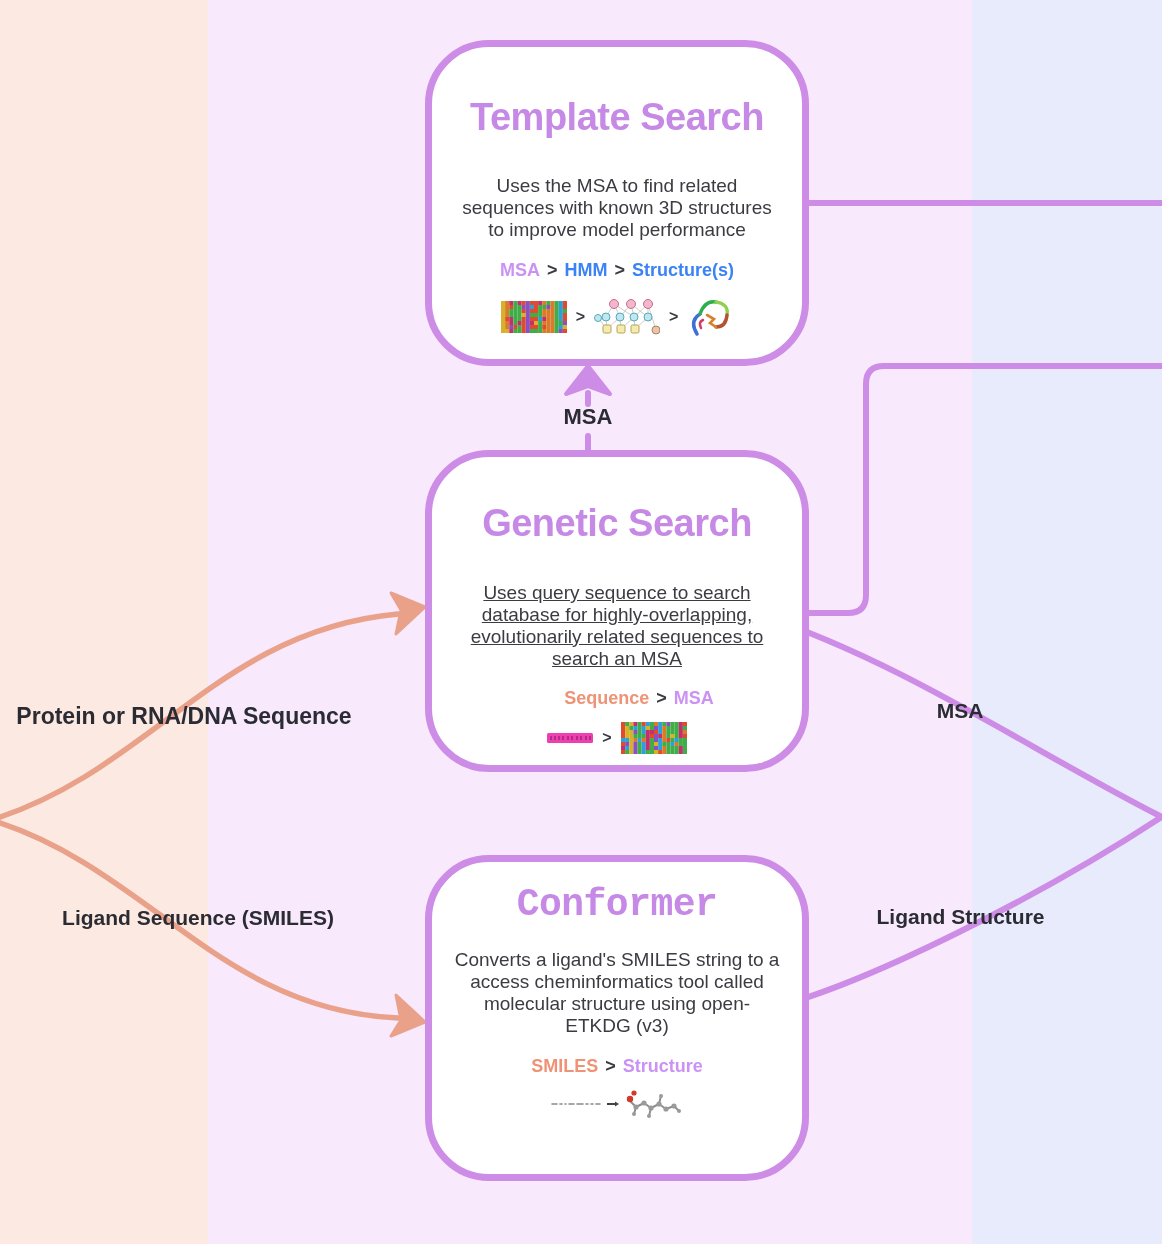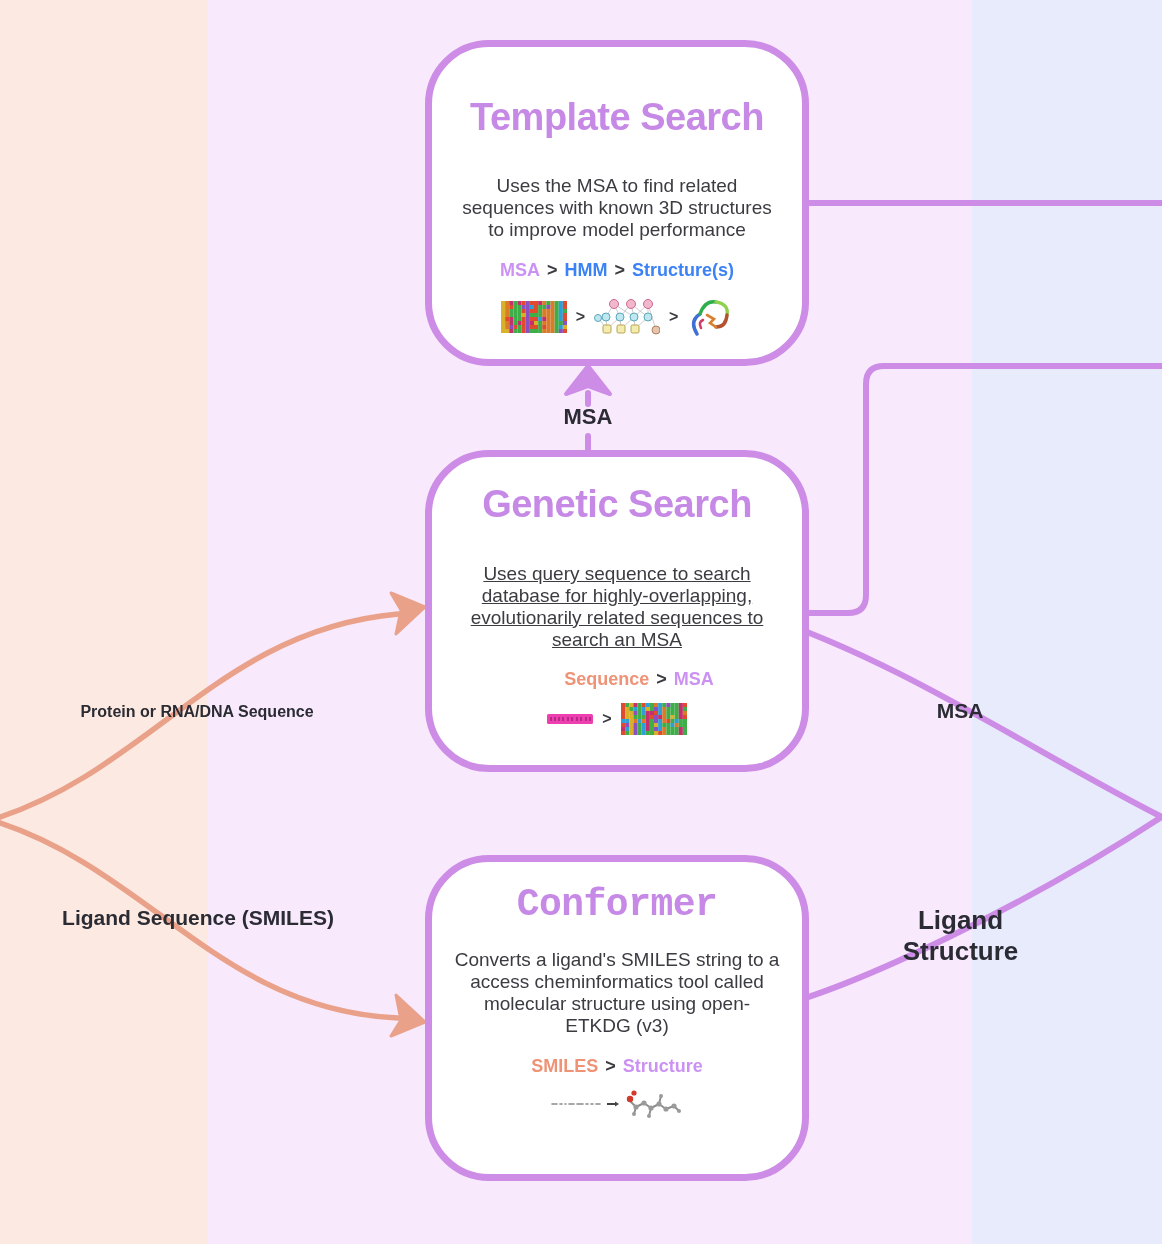--- a/index.html
+++ b/index.html
@@ -20,7 +20,7 @@
           border:7px solid #cd8ce6; border-radius:64px; z-index:2;
           display:flex; flex-direction:column; align-items:center; text-align:center; }
   .node-template  { top:40px;  height:326px; padding-top:48px; }
-  .node-genetic   { top:450px; height:322px; padding-top:25px; }
+  .node-genetic   { top:450px; height:322px; padding-top:44px; }
   .node-conformer { top:855px; height:326px; padding-top:18px; }
 
   .node-title { color:#c689e5; font-weight:700; font-size:38px; line-height:44px; letter-spacing:-0.5px; }

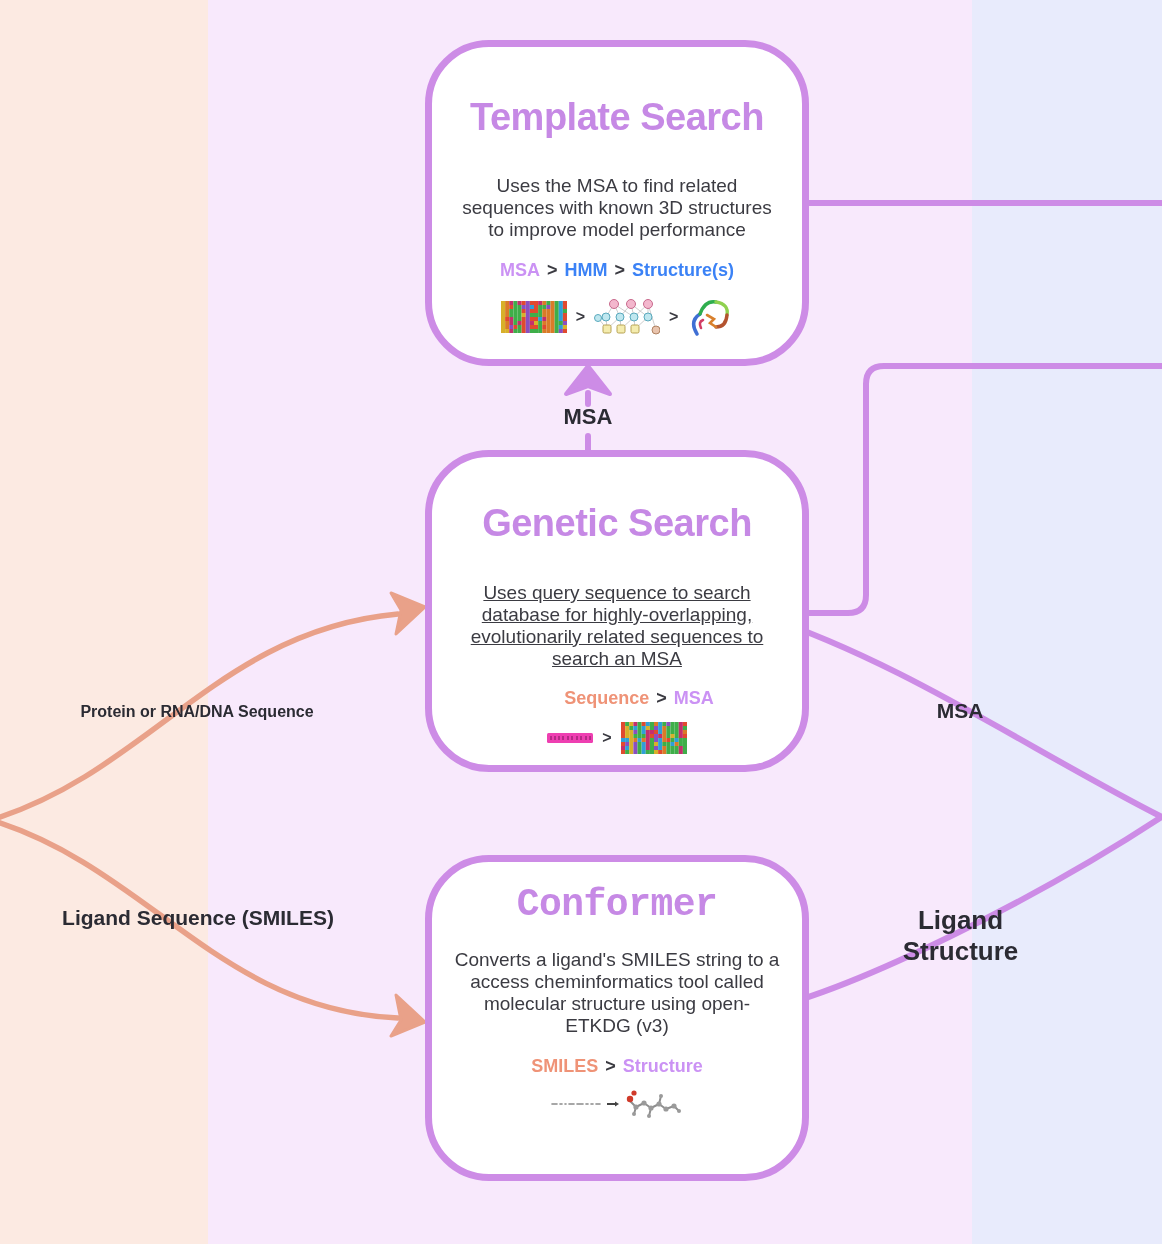--- a/index.html
+++ b/index.html
@@ -46,7 +46,7 @@
 
   
   .edge-label { position:absolute; z-index:3; font-weight:700; color:#2b2b33; text-align:center; }
-  .lbl-protein { left:17px;  top:703px; width:360px; font-size:16px;text-align:center; }
+  .lbl-protein { left:4px;  top:703px; width:360px; font-size:23px;text-align:center; }
   .lbl-ligand  { left:18px;  top:906px; width:360px; font-size:21px; }
   .lbl-msa-mid { left:540px; top:404px; width:96px;  font-size:22px; }
   .lbl-msa-out { left:880px; top:699px; width:160px; font-size:21px; }

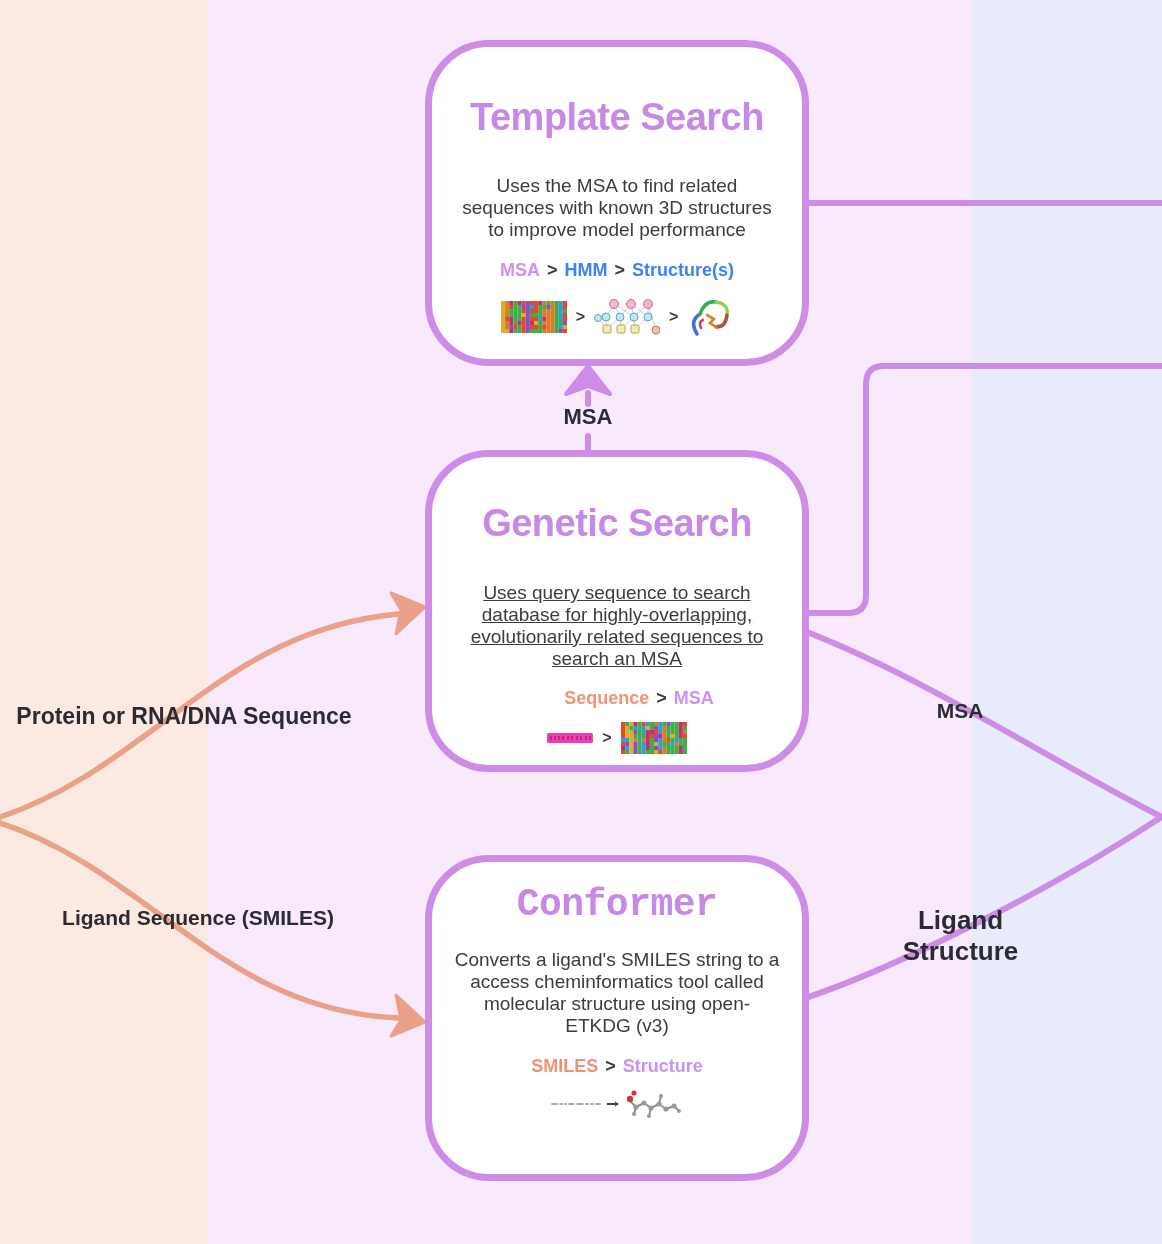--- a/index.html
+++ b/index.html
@@ -50,7 +50,7 @@
   .lbl-ligand  { left:18px;  top:906px; width:360px; font-size:21px; }
   .lbl-msa-mid { left:540px; top:404px; width:96px;  font-size:22px; }
   .lbl-msa-out { left:880px; top:699px; width:160px; font-size:21px; }
-  .lbl-ligstr  { left:858px; top:905px; width:205px; font-size:26px; }
+  .lbl-ligstr  { left:858px; top:905px; width:205px; font-size:21px; }
 </style>
 </head>
 <body>

